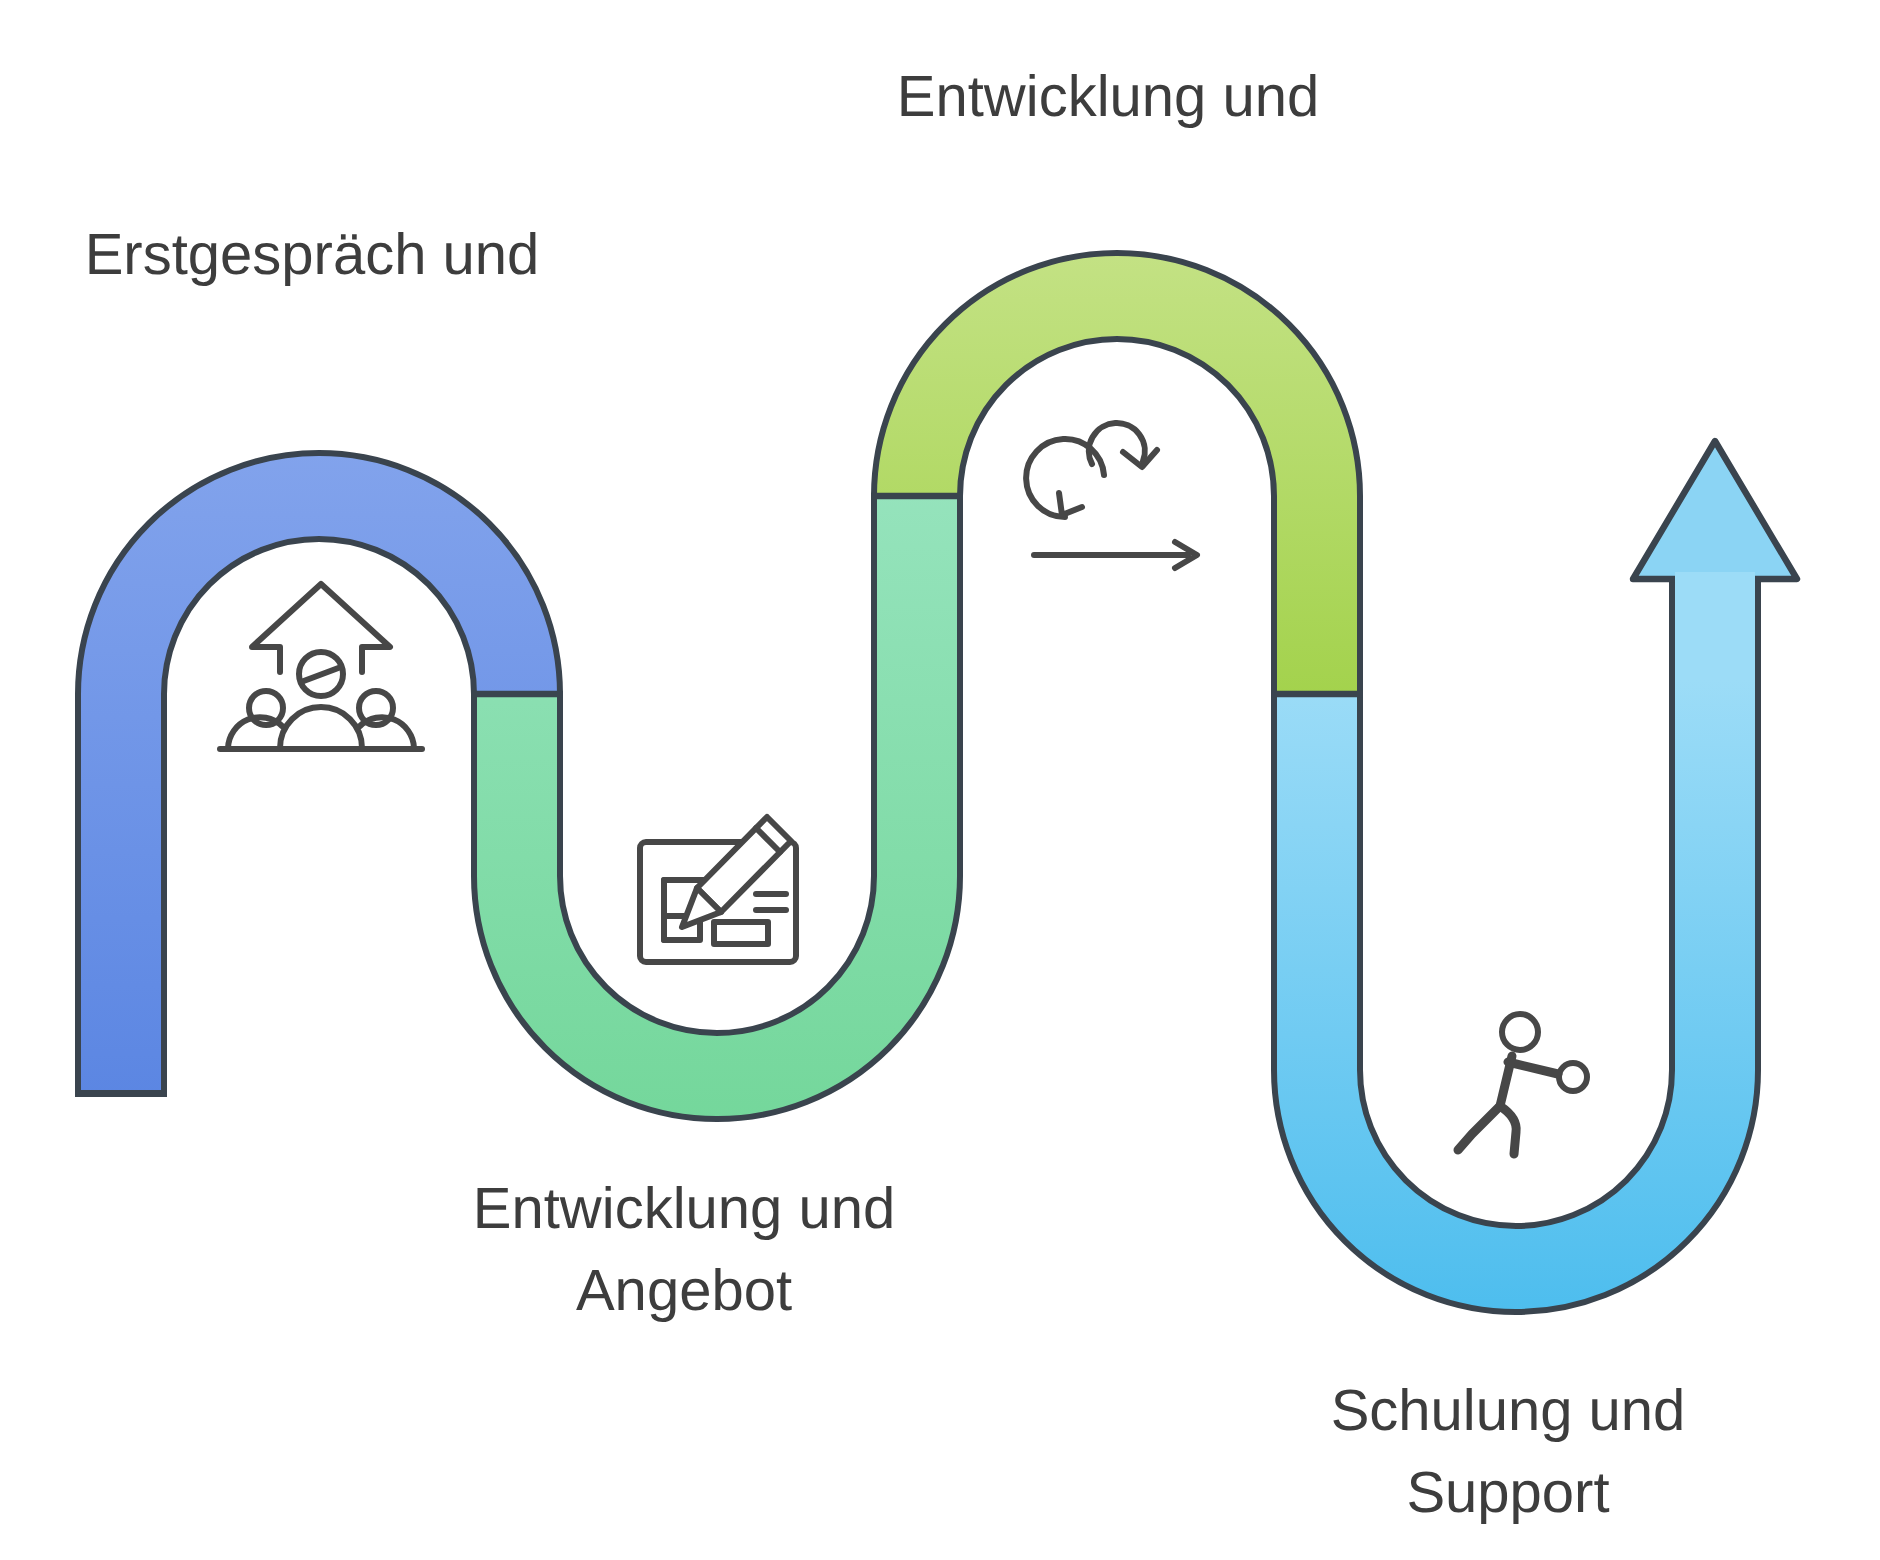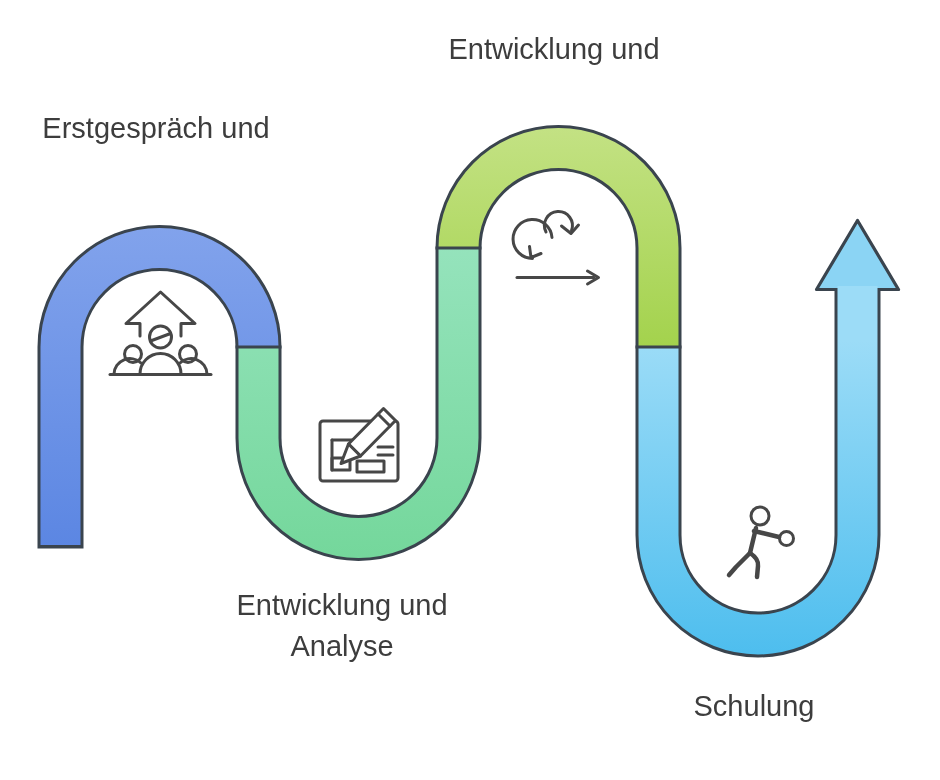--- a/index.html
+++ b/index.html
@@ -131,7 +131,7 @@
 
 <div class="label" style="left:342px; top:585px">
   <span>Entwicklung und</span>
-  <span>Analyse</span>
+  <span>Angebot</span>
 </div>
 
 <div class="label" style="left:554px; top:29px">

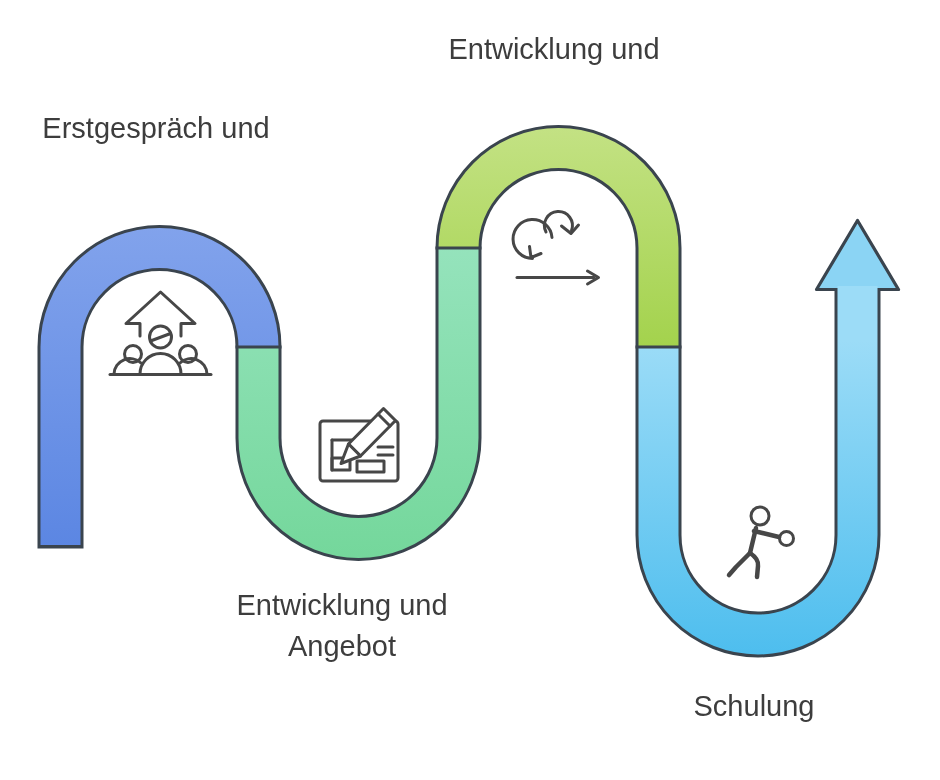--- a/index.html
+++ b/index.html
@@ -139,6 +139,7 @@
 </div>
 
 <div class="label" style="left:754px; top:686px">
+  <span>Schulung und</span>
   <span>Schulung</span>
 </div>
 

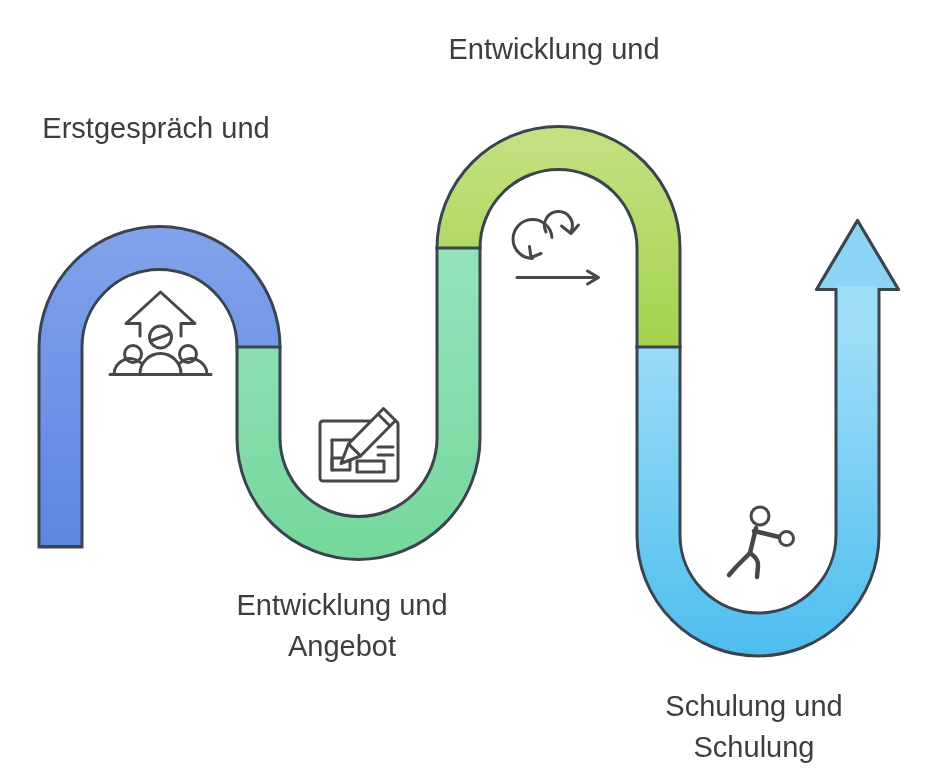--- a/index.html
+++ b/index.html
@@ -140,7 +140,7 @@
 
 <div class="label" style="left:754px; top:686px">
   <span>Schulung und</span>
-  <span>Schulung</span>
+  <span>Support</span>
 </div>
 
 </body></html>

